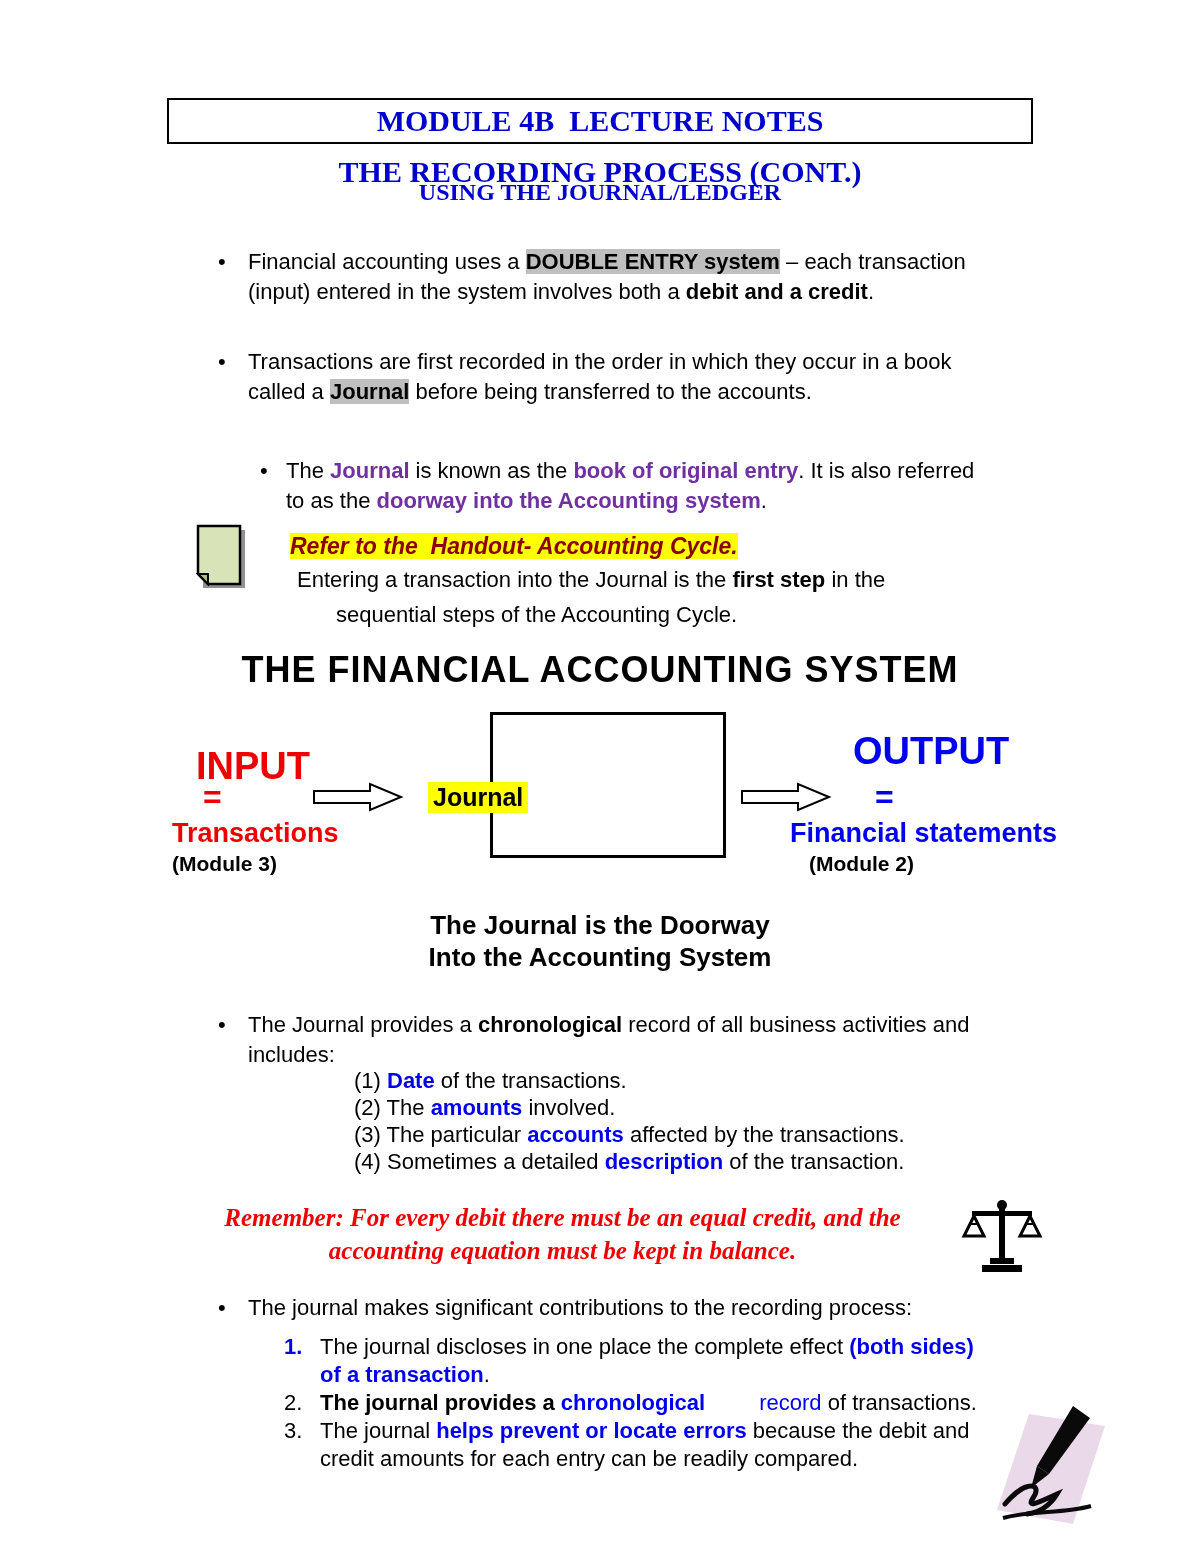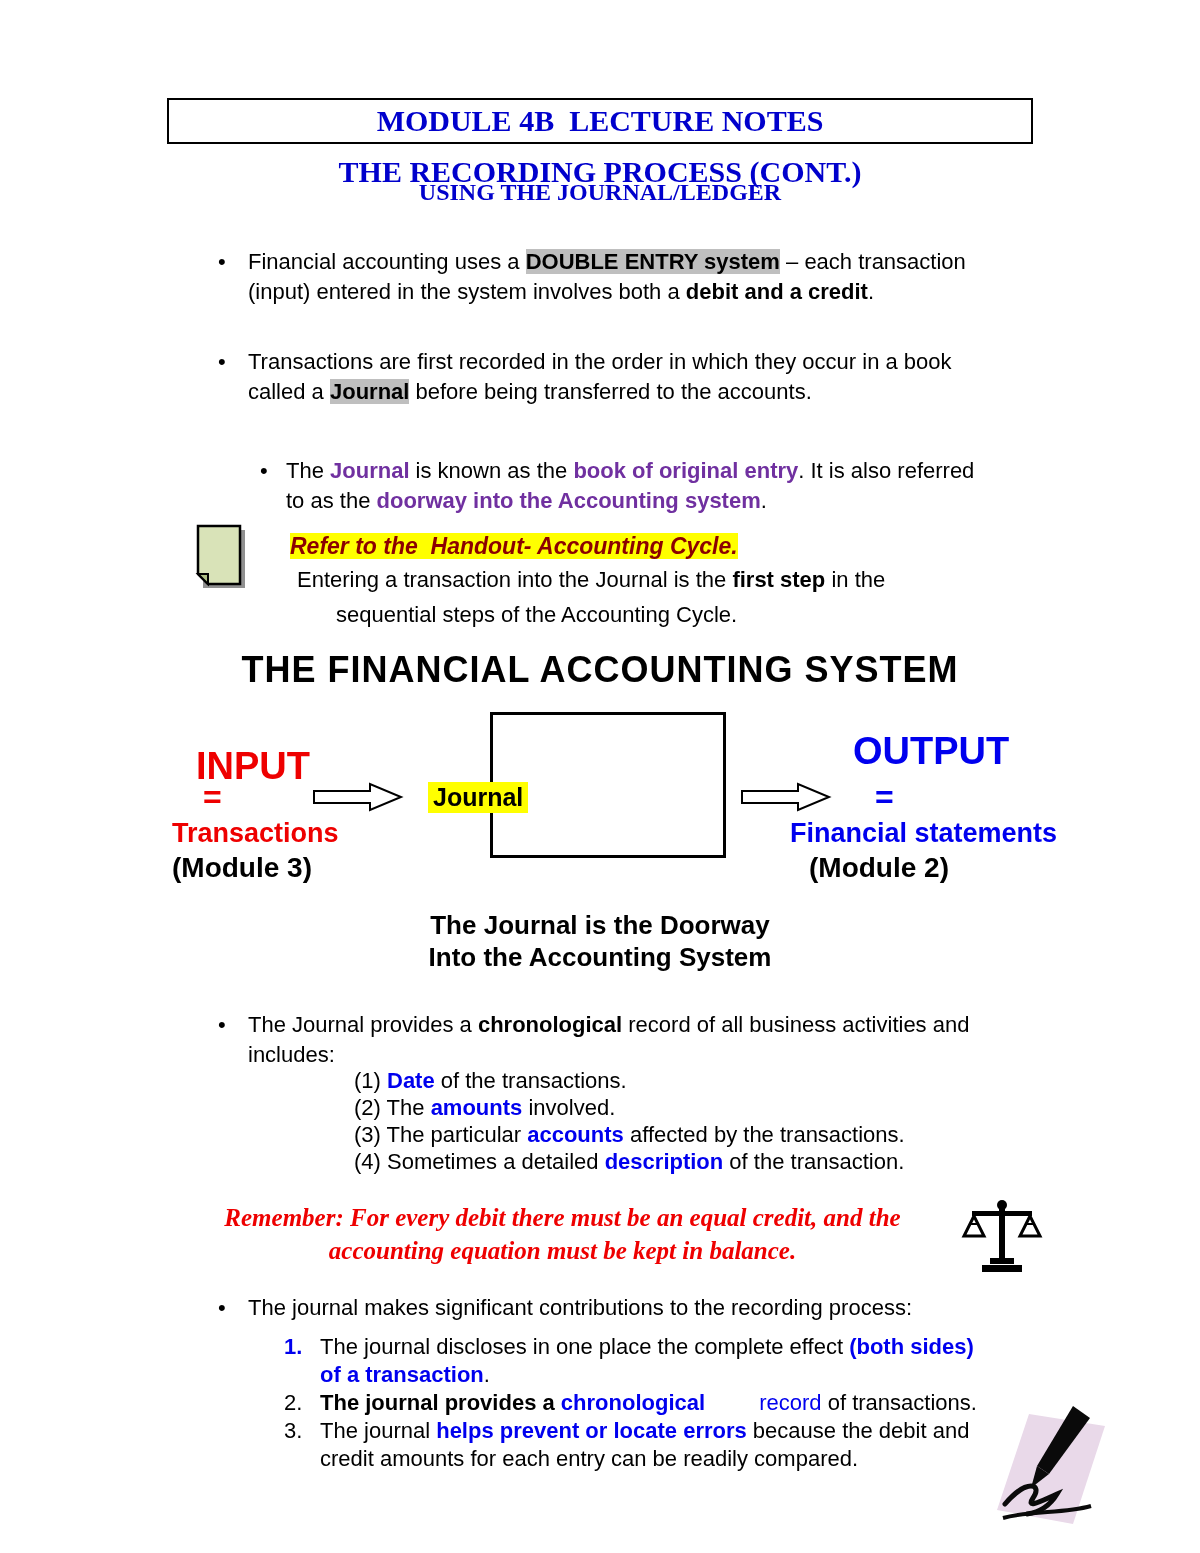--- a/index.html
+++ b/index.html
@@ -41,7 +41,7 @@
   .io-big   { font-size:38px; font-weight:700; }
   .io-eq    { font-size:32px; font-weight:700; }
   .io-val   { font-size:27px; font-weight:700; }
-  .io-mod   { font-size:28px; font-weight:700; color:#000; }
+  .io-mod   { font-size:21px; font-weight:700; color:#000; }
   .red  { color:var(--red,#ee0000); }
   .blue { color:var(--inline_blue,#0000ee); }
   .journal-tag { background:var(--yellow_highlight,#ffff00); font-size:25px; font-weight:700;

